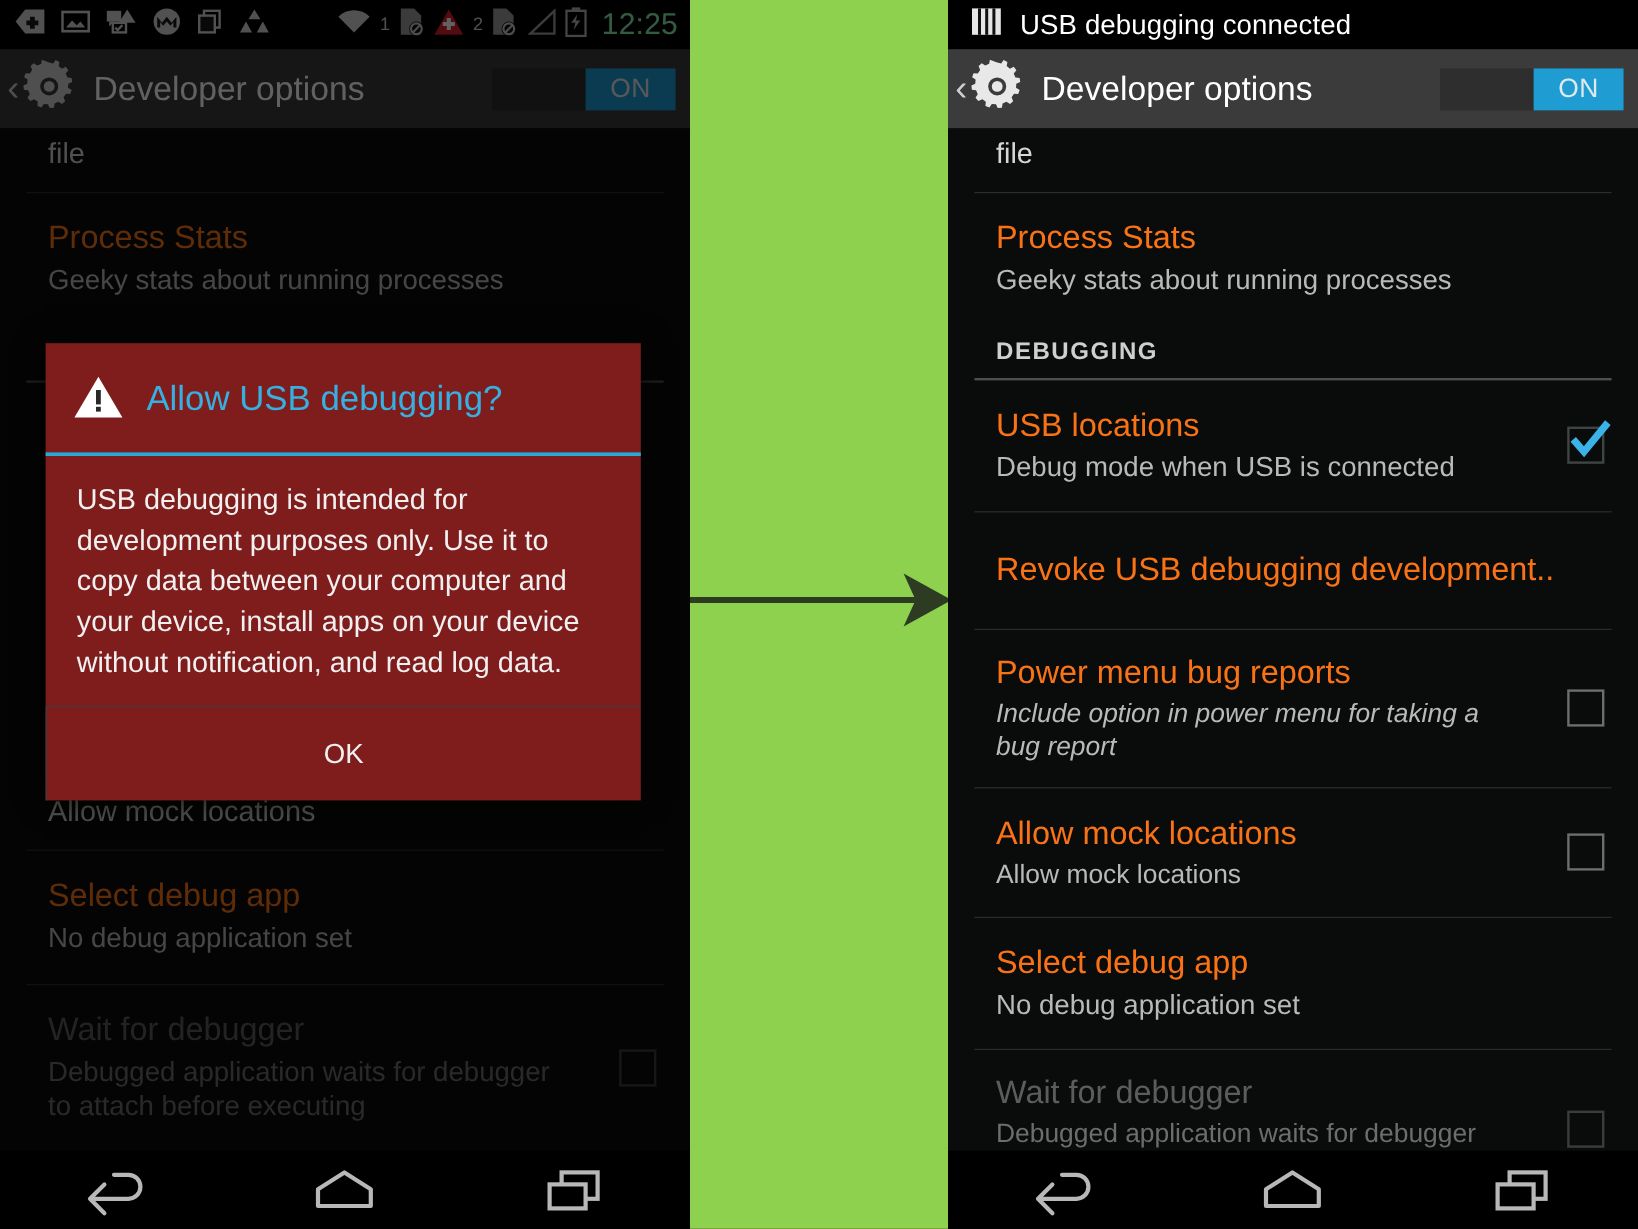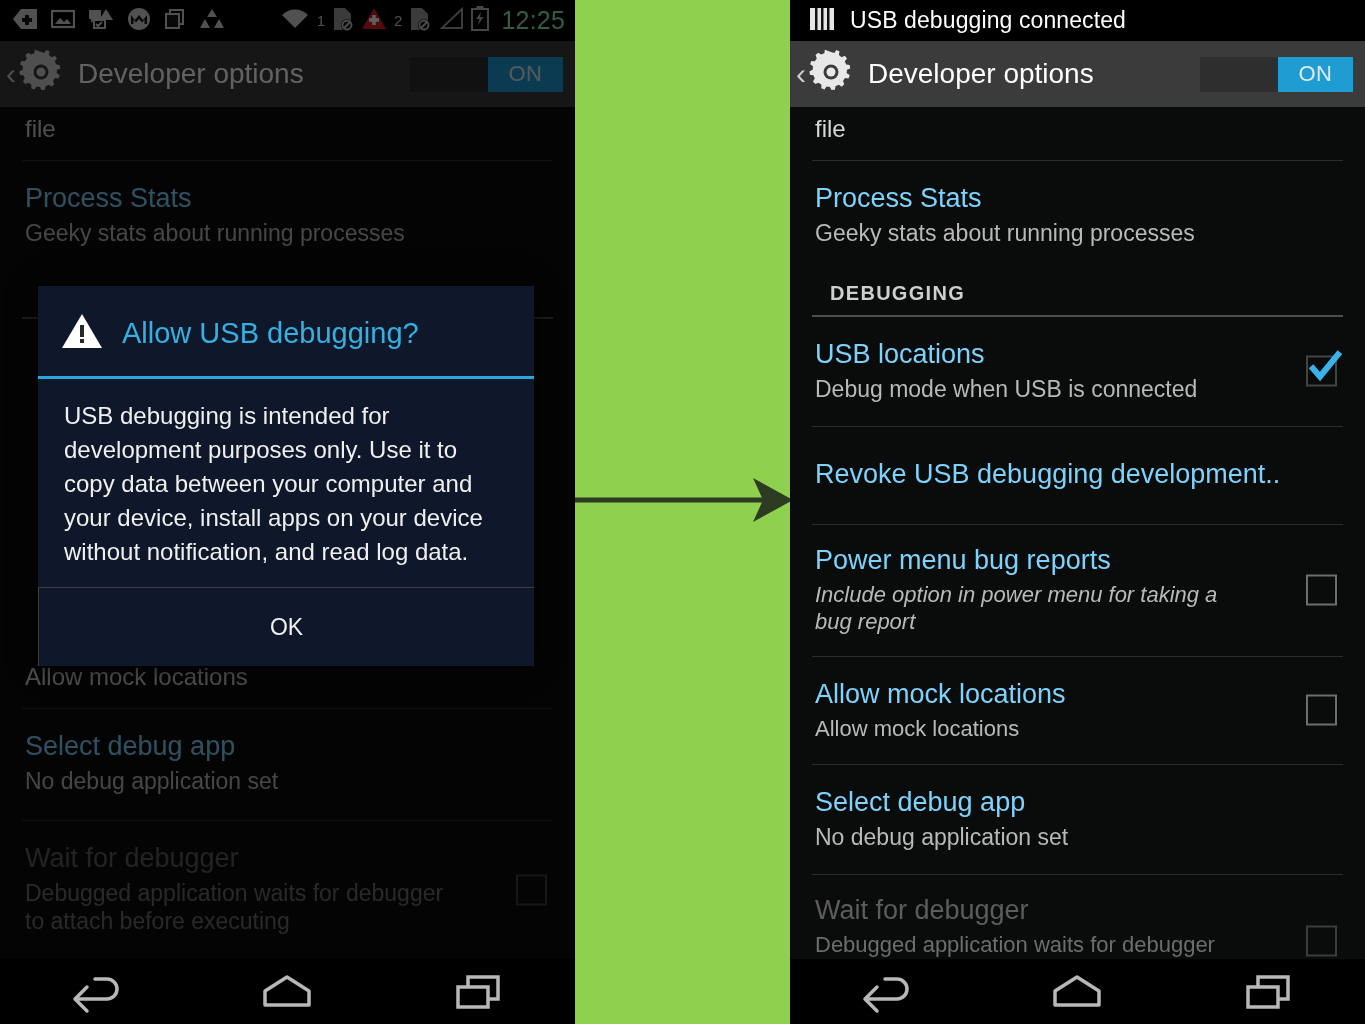--- a/index.html
+++ b/index.html
@@ -35,7 +35,7 @@
   
   .list{position:relative;background:#0b0d0d;height:852px;overflow:hidden;}
   .list.right-list{background:#0a0c0c;}
-  .row{position:relative;padding:0 18px 0 25px;box-sizing:border-box;}
+  .row{position:relative;padding:0 18px 0 40px;box-sizing:border-box;}
   .row .title{color:#7dd3fc;font-size:27px;font-weight:400;line-height:1.15;}
   .row .sub{color:#b9b9b9;font-size:20px;line-height:1.25;margin-top:5px;}
   .row.dim .title{color:#5c5c5c;}

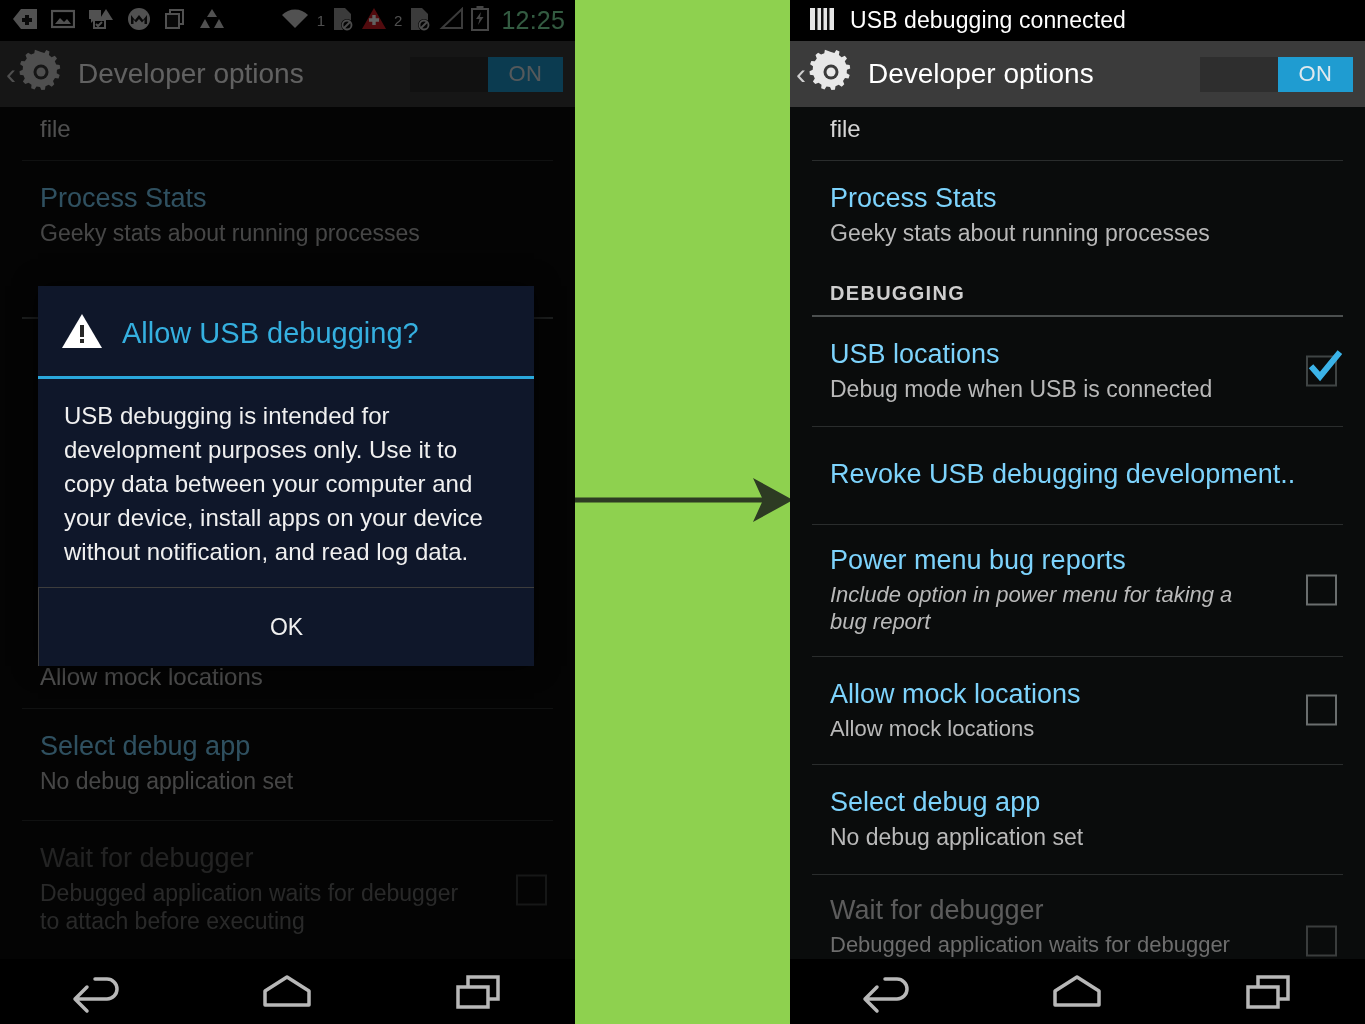--- a/index.html
+++ b/index.html
@@ -36,7 +36,7 @@
   .list{position:relative;background:#0b0d0d;height:852px;overflow:hidden;}
   .list.right-list{background:#0a0c0c;}
   .row{position:relative;padding:0 18px 0 40px;box-sizing:border-box;}
-  .row .title{color:#7dd3fc;font-size:27px;font-weight:400;line-height:1.15;}
+  .row .title{color:#f97316;font-size:27px;font-weight:400;line-height:1.15;}
   .row .sub{color:#b9b9b9;font-size:20px;line-height:1.25;margin-top:5px;}
   .row.dim .title{color:#5c5c5c;}
   .row.dim .sub{color:#6d6d6d;}

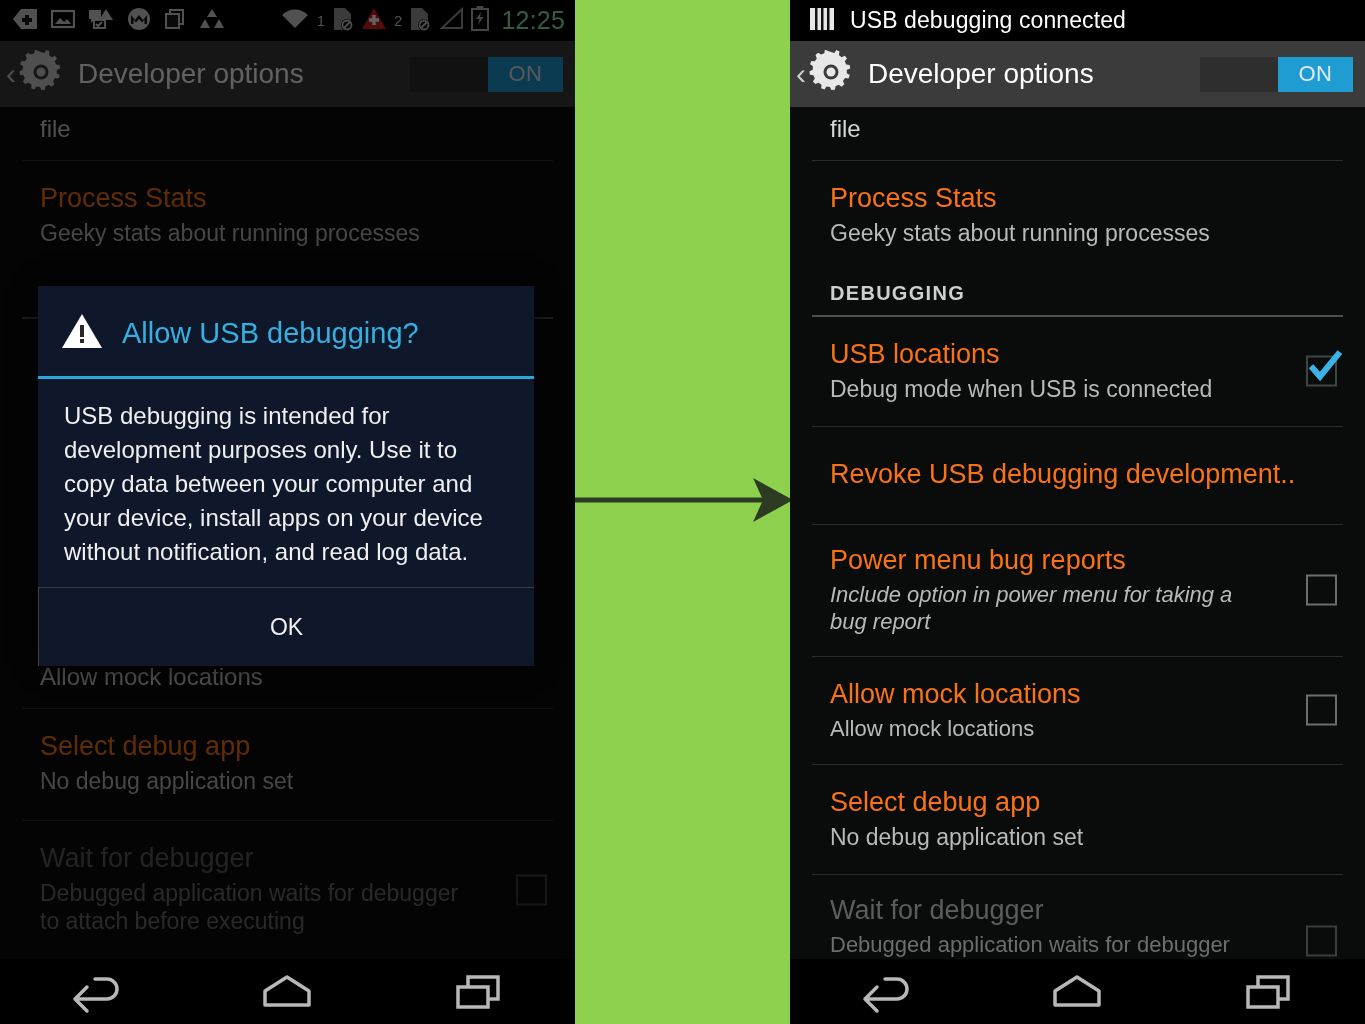--- a/index.html
+++ b/index.html
@@ -52,7 +52,7 @@
   .scrim{position:absolute;left:0;top:0;width:575px;height:1024px;background:rgba(0,0,0,.62);pointer-events:none;}
 
   
-  .dialog{position:absolute;left:38px;top:286px;width:496px;background:#0f172a;box-shadow:0 0 22px rgba(0,0,0,.75);}
+  .dialog{position:absolute;left:38px;top:286px;width:496px;background:#7f1d1d;box-shadow:0 0 22px rgba(0,0,0,.75);}
   .dlg-head{display:flex;align-items:center;padding:26px 20px 22px 22px;}
   .dlg-warn{margin-right:18px;}
   .dlg-title{color:#35b0e0;font-size:29px;font-weight:400;}

